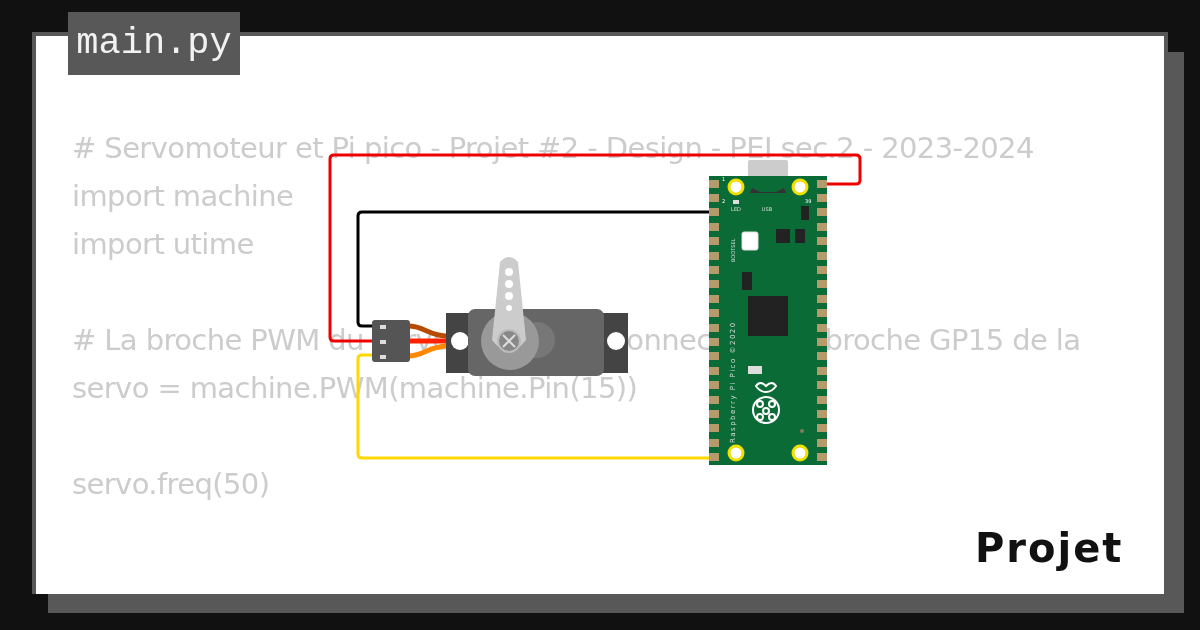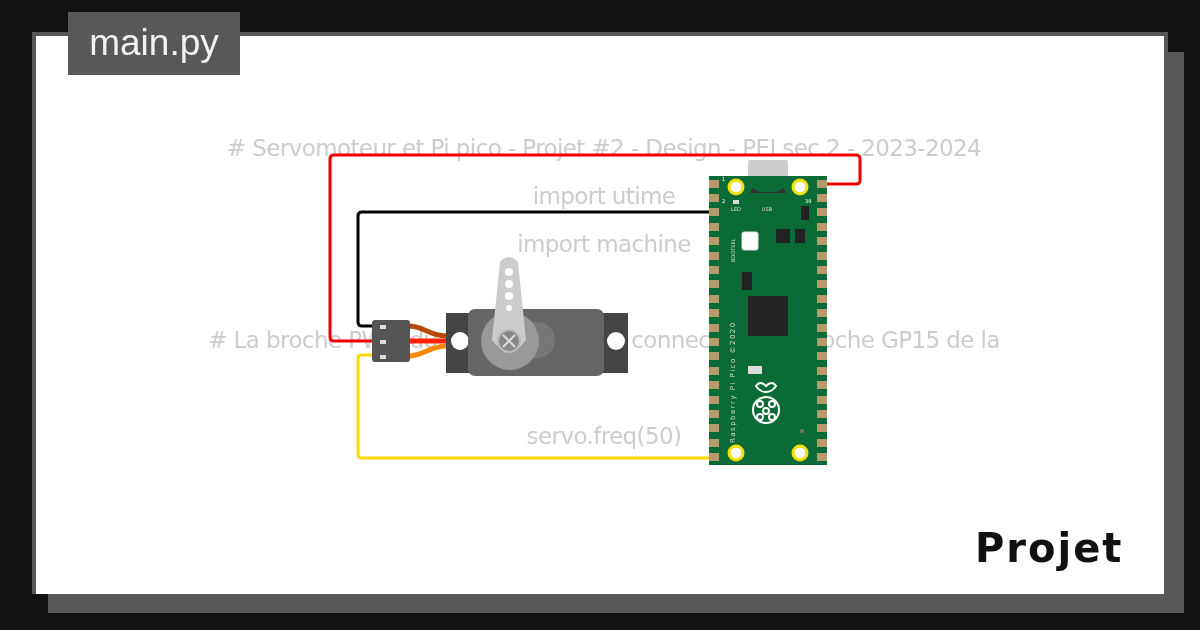--- a/index.html
+++ b/index.html
@@ -6,7 +6,7 @@
   body { width:1200px; height:630px; background:#111111; position:relative; overflow:hidden; font-family:"DejaVu Sans", sans-serif; }
   .shadow { position:absolute; left:48px; top:52px; width:1136px; height:561px; background:#585858; }
   .panel { position:absolute; left:32px; top:32px; width:1128px; height:558px; background:#ffffff; border:4px solid #585858; border-bottom:none; overflow:hidden; }
-  .tab { position:absolute; left:68px; top:12px; width:172px; height:63px; background:#585858; color:#f2f2f2; font-size:37px; line-height:62px; text-align:center; z-index:5; font-family:Liberation Sans, sans-serif; }
+  .tab { position:absolute; left:68px; top:12px; width:172px; height:63px; background:#585858; color:#f2f2f2; font-size:37px; line-height:62px; text-align:center; z-index:5; font-family:Liberation Mono, monospace; }
   .code { position:absolute; left:36px; top:88px; width:1064px; overflow:hidden; }
   .code .line { height:48px; line-height:48px; font-size:23px; color:#cccccc; white-space:nowrap; font-family:"DejaVu Sans", sans-serif; letter-spacing:-0.6px;text-align:center; }
   .diagram { position:absolute; left:0; top:0; width:1200px; height:630px; }

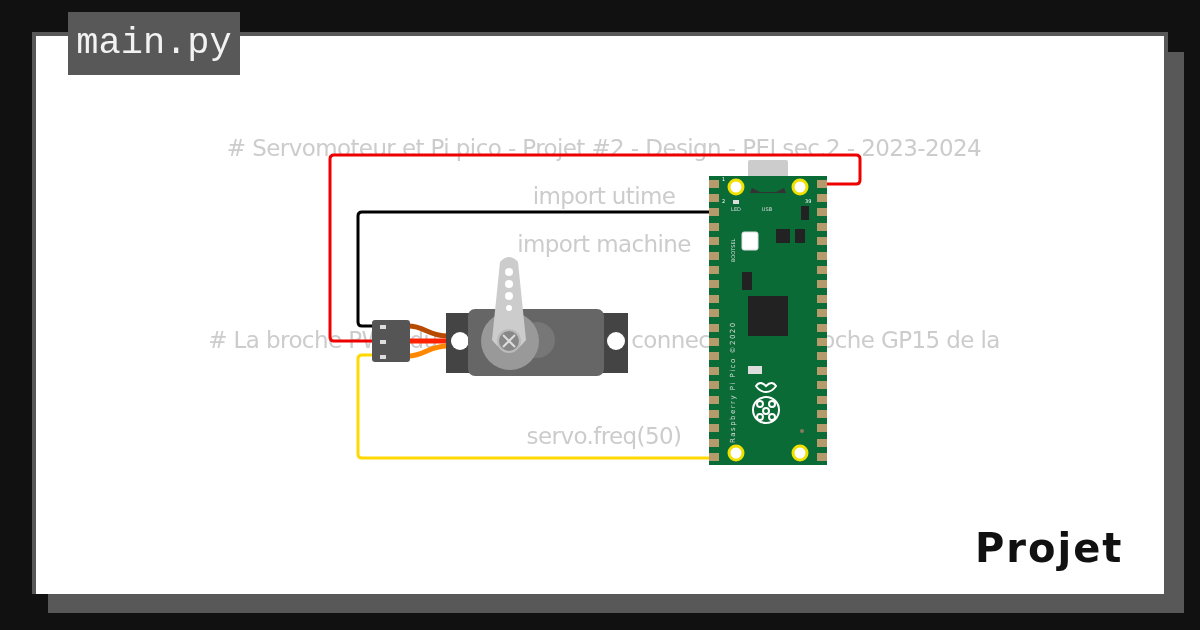--- a/index.html
+++ b/index.html
@@ -8,7 +8,7 @@
   .panel { position:absolute; left:32px; top:32px; width:1128px; height:558px; background:#ffffff; border:4px solid #585858; border-bottom:none; overflow:hidden; }
   .tab { position:absolute; left:68px; top:12px; width:172px; height:63px; background:#585858; color:#f2f2f2; font-size:37px; line-height:62px; text-align:center; z-index:5; font-family:Liberation Mono, monospace; }
   .code { position:absolute; left:36px; top:88px; width:1064px; overflow:hidden; }
-  .code .line { height:48px; line-height:48px; font-size:23px; color:#cccccc; white-space:nowrap; font-family:"DejaVu Sans", sans-serif; letter-spacing:-0.6px;text-align:center; }
+  .code .line { height:48px; line-height:48px; font-size:29px; color:#cccccc; white-space:nowrap; font-family:"DejaVu Sans", sans-serif; letter-spacing:-0.6px; }
   .diagram { position:absolute; left:0; top:0; width:1200px; height:630px; }
   .logo { position:absolute; left:975px; top:525px; font-size:40px; font-weight:bold; color:#111; letter-spacing:2px; font-family:"DejaVu Sans", sans-serif; }
 </style>

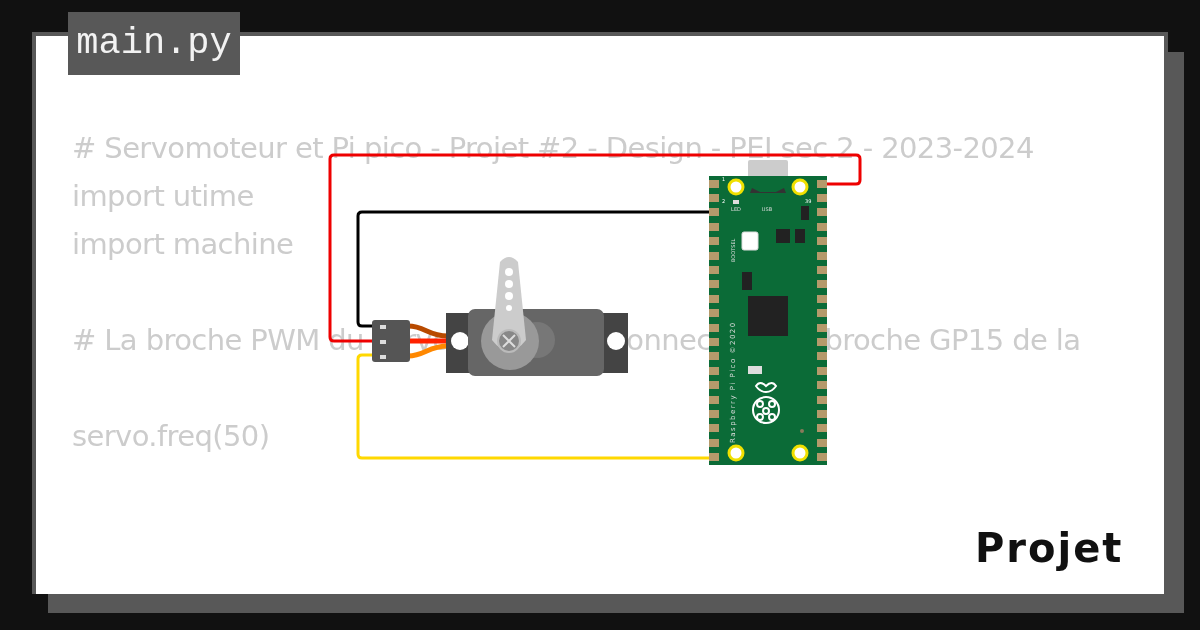--- a/index.html
+++ b/index.html
@@ -19,8 +19,8 @@
 <div class="panel">
   <div class="code">
     <div class="line"># Servomoteur et Pi pico - Projet #2 - Design - PEI sec.2 - 2023-2024</div>
+    <div class="line">import machine</div>
     <div class="line">import utime</div>
-    <div class="line">import machine</div>
     <div class="line"></div>
     <div class="line"># La broche PWM du servomoteur est connectée à la broche GP15 de la</div>
     <div class="line"></div>

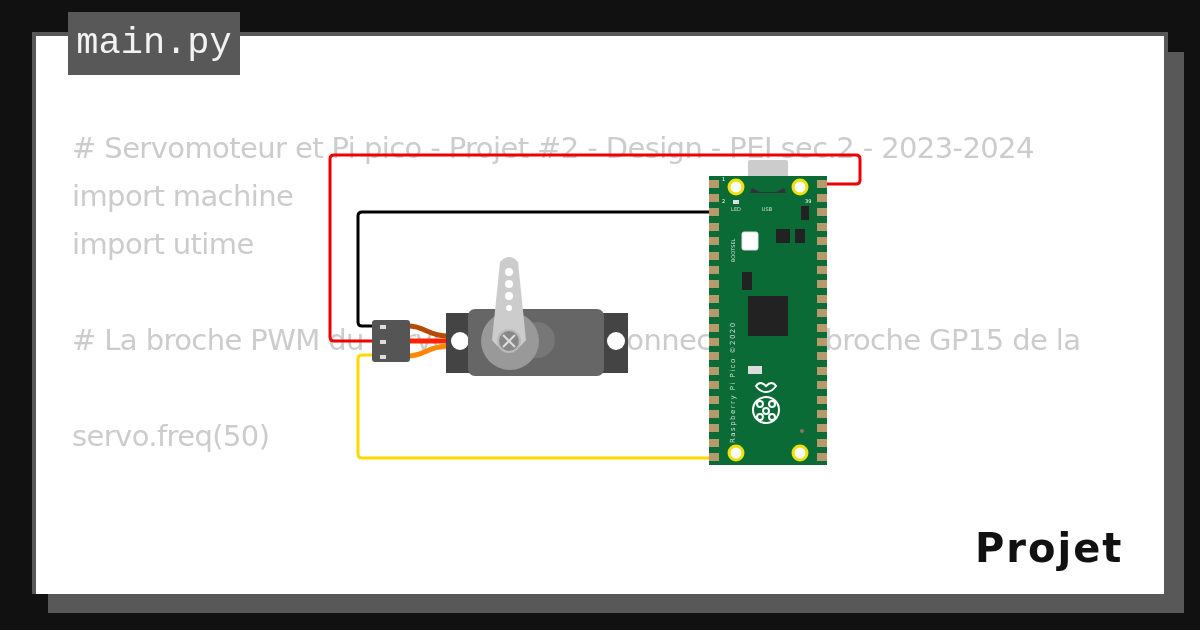--- a/index.html
+++ b/index.html
@@ -23,6 +23,7 @@
     <div class="line">import utime</div>
     <div class="line"></div>
     <div class="line"># La broche PWM du servomoteur est connectée à la broche GP15 de la</div>
+    <div class="line">servo = machine.PWM(machine.Pin(15))</div>
     <div class="line"></div>
     <div class="line">servo.freq(50)</div>
   </div>

